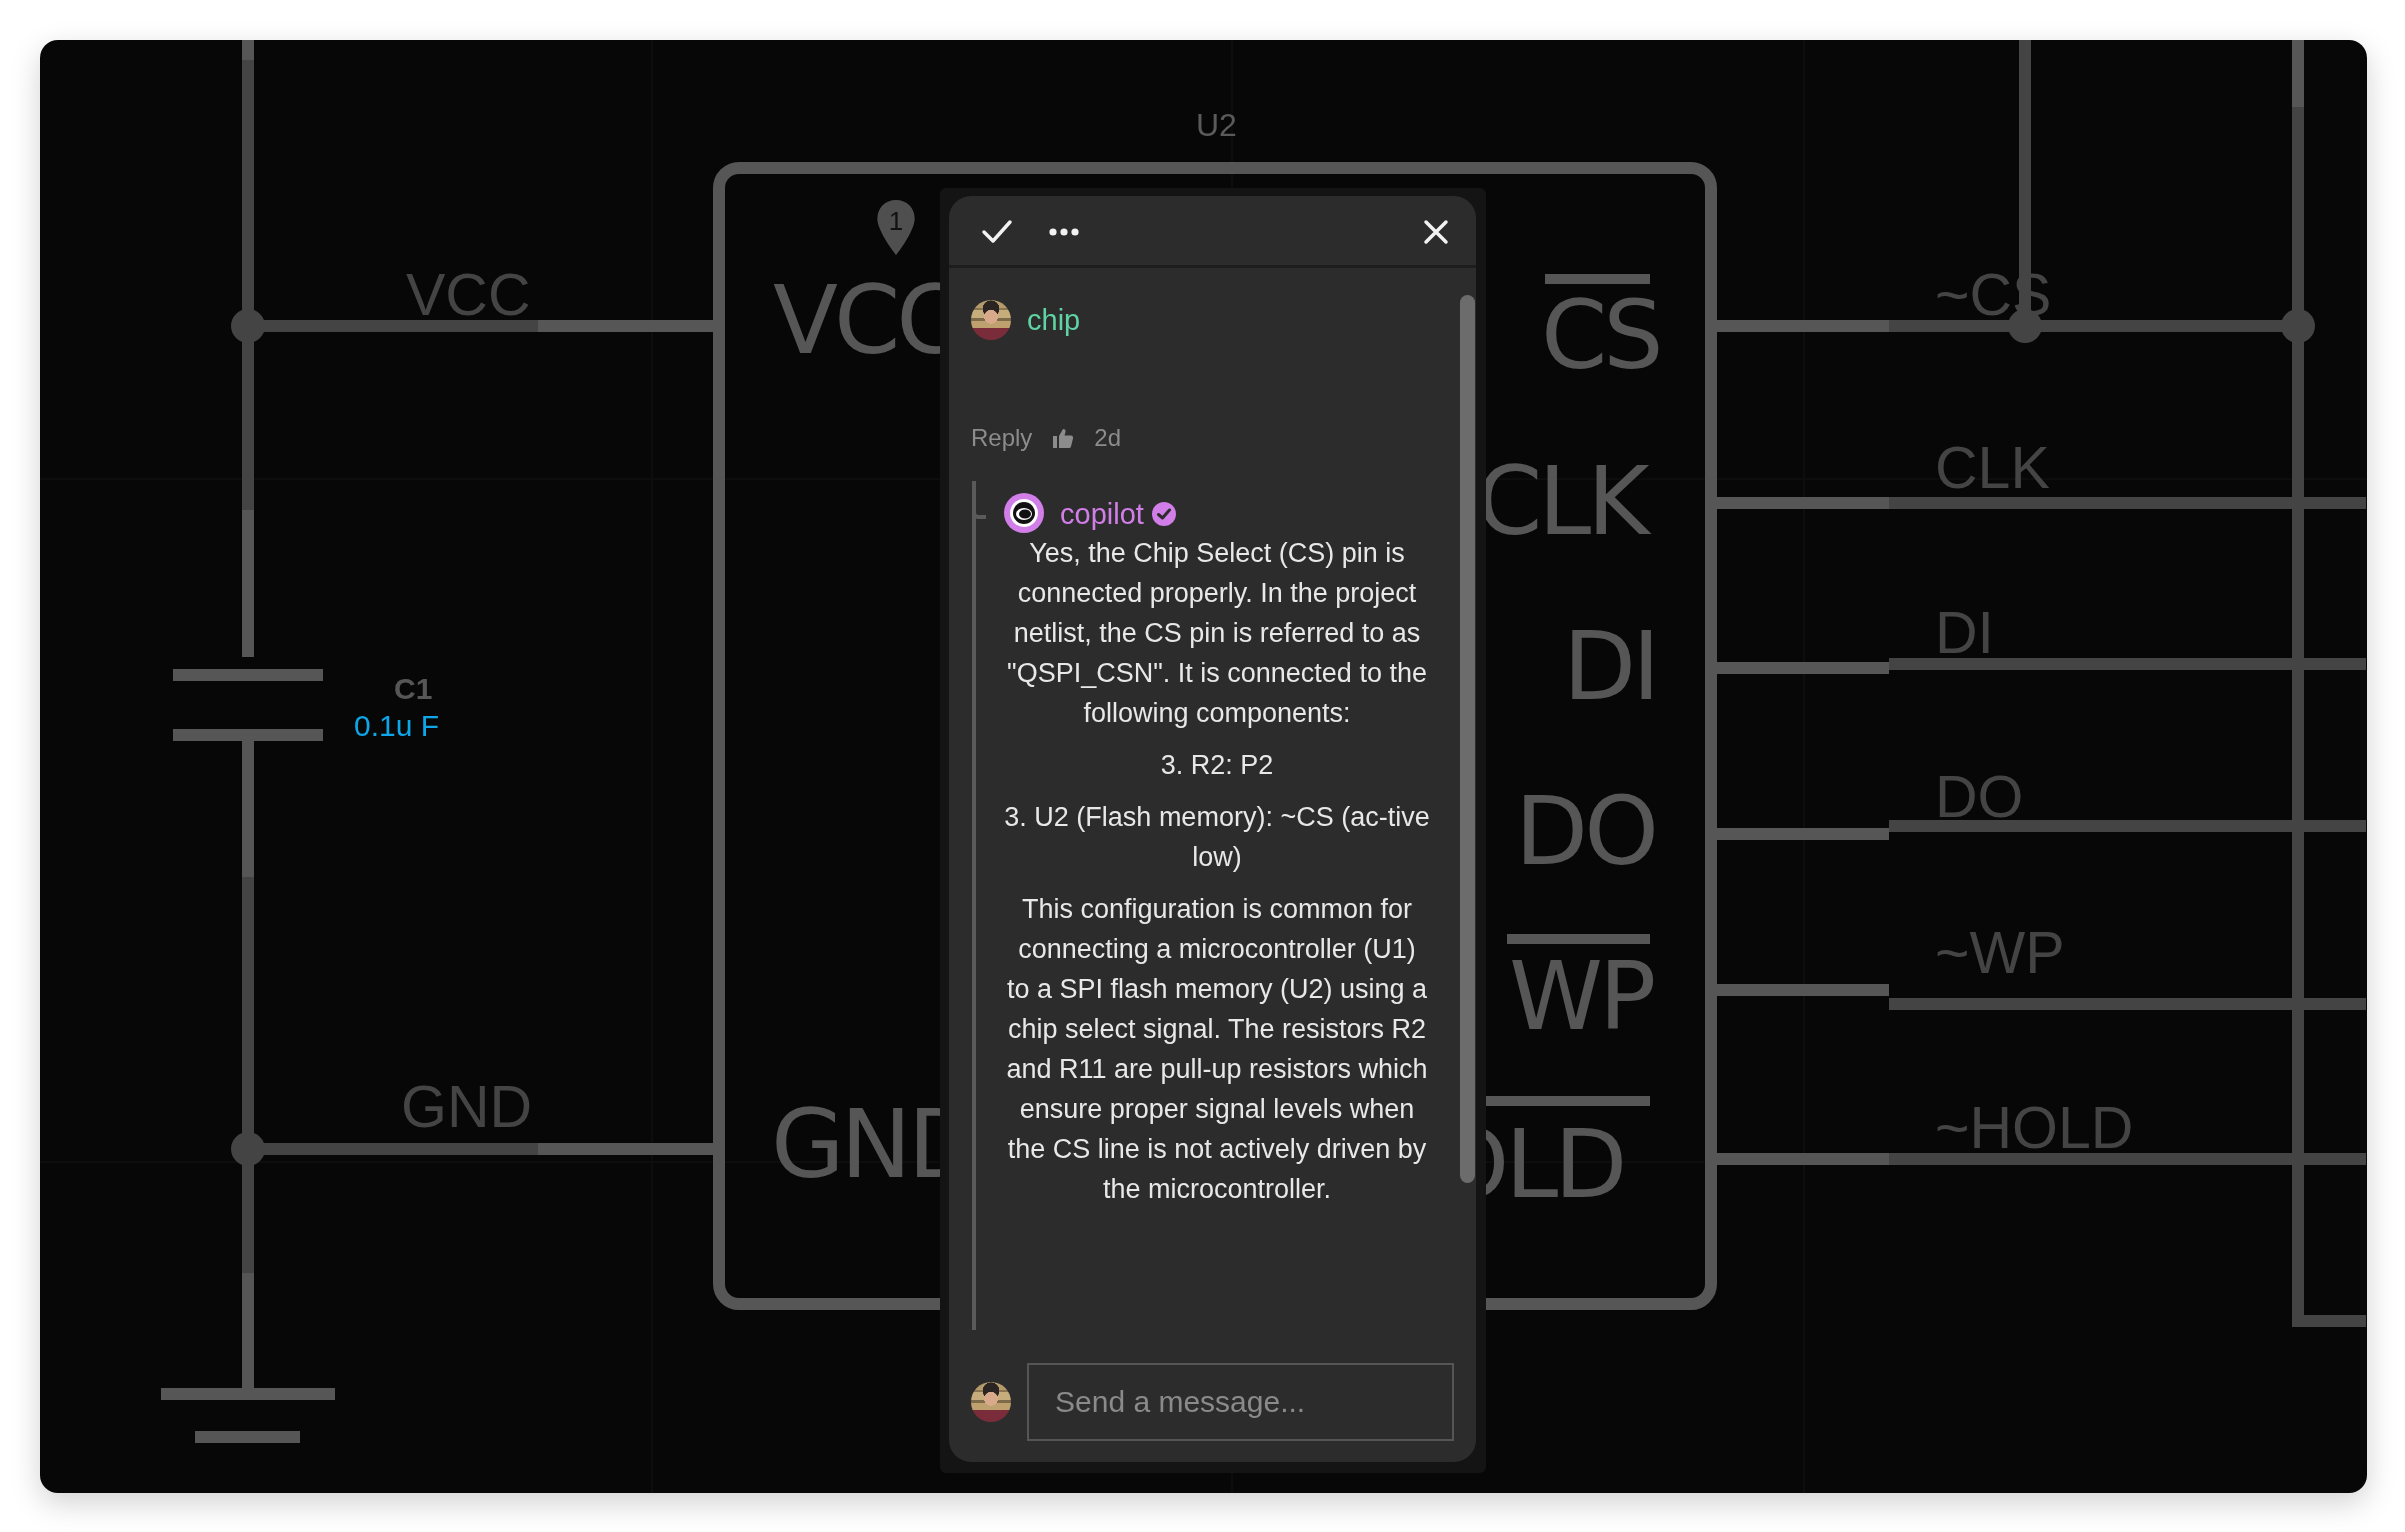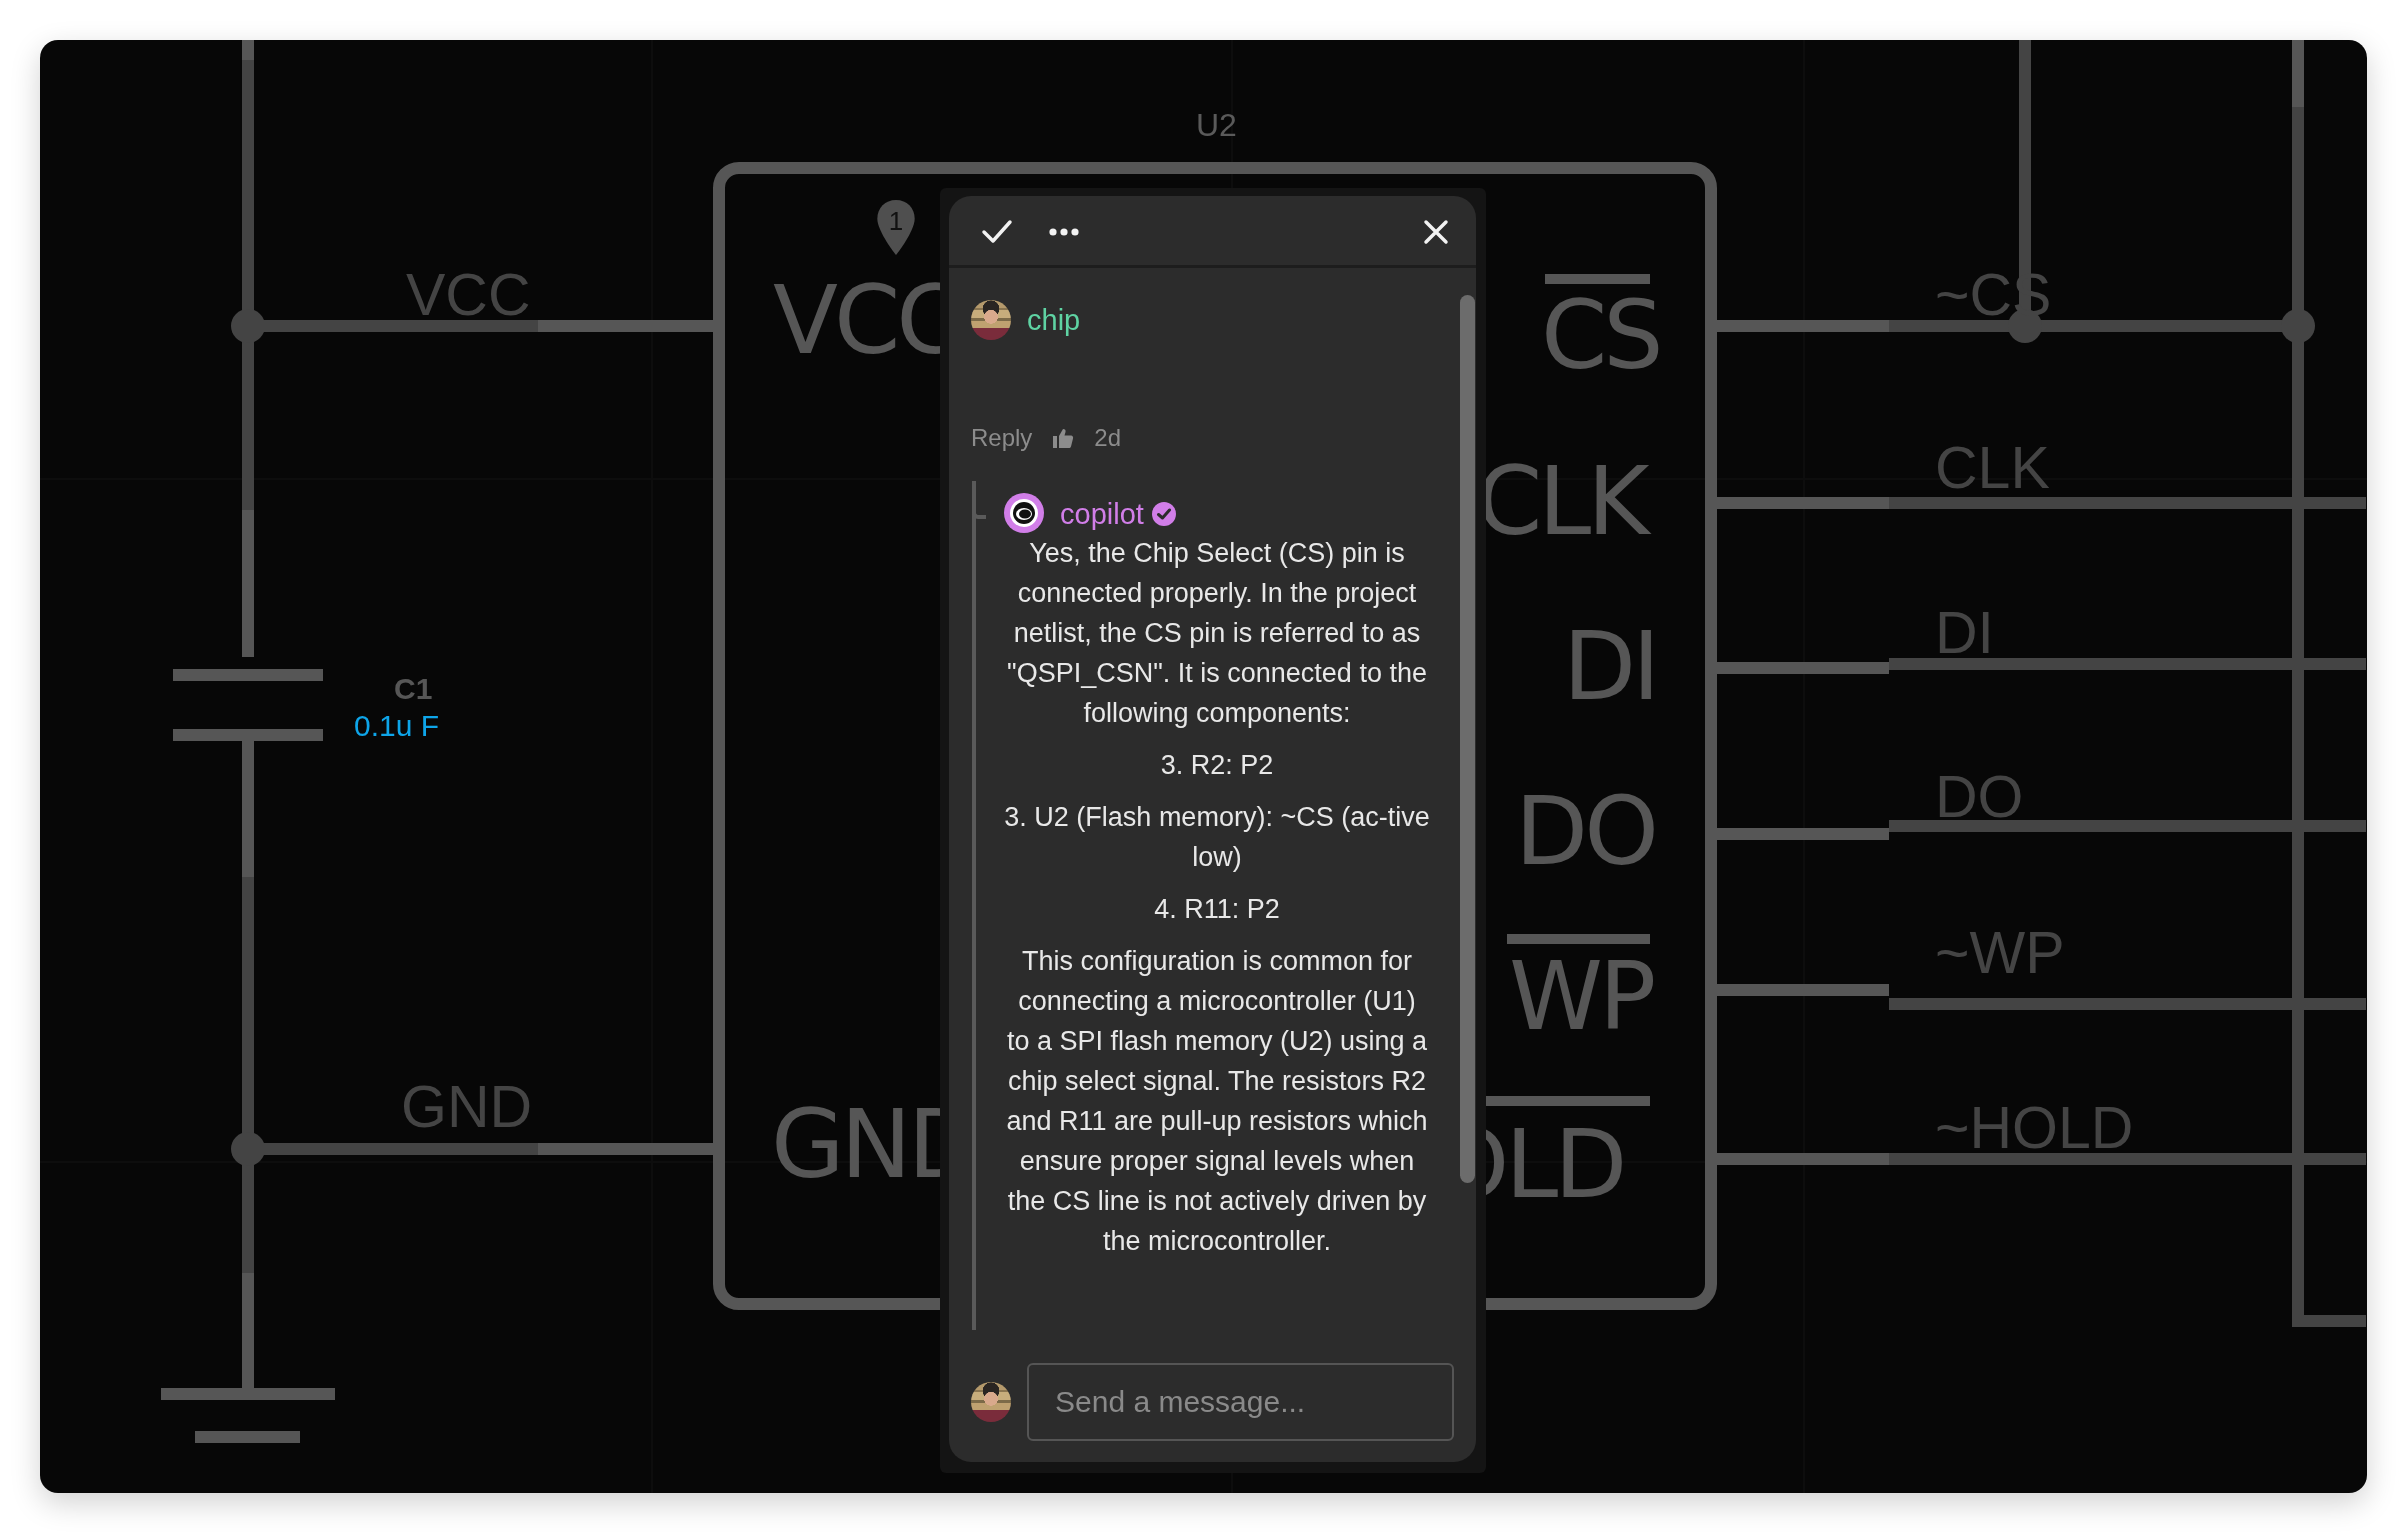--- a/index.html
+++ b/index.html
@@ -197,7 +197,6 @@
       <p>Yes, the Chip Select (CS) pin is connected properly. In the project netlist, the CS pin is referred to as "QSPI_CSN". It is connected to the following components:</p>
       <p>3. R2: P2</p>
       <p>3. U2 (Flash memory): ~CS (ac-tive low)</p>
-      <p>4. R11: P2</p>
       <p>This configuration is common for connecting a microcontroller (U1) to a SPI flash memory (U2) using a chip select signal. The resistors R2 and R11 are pull-up resistors which ensure proper signal levels when the CS line is not actively driven by the microcontroller.</p>
     </div>
     <div class="scrollbar" style="top:24px; height:888px;"></div>

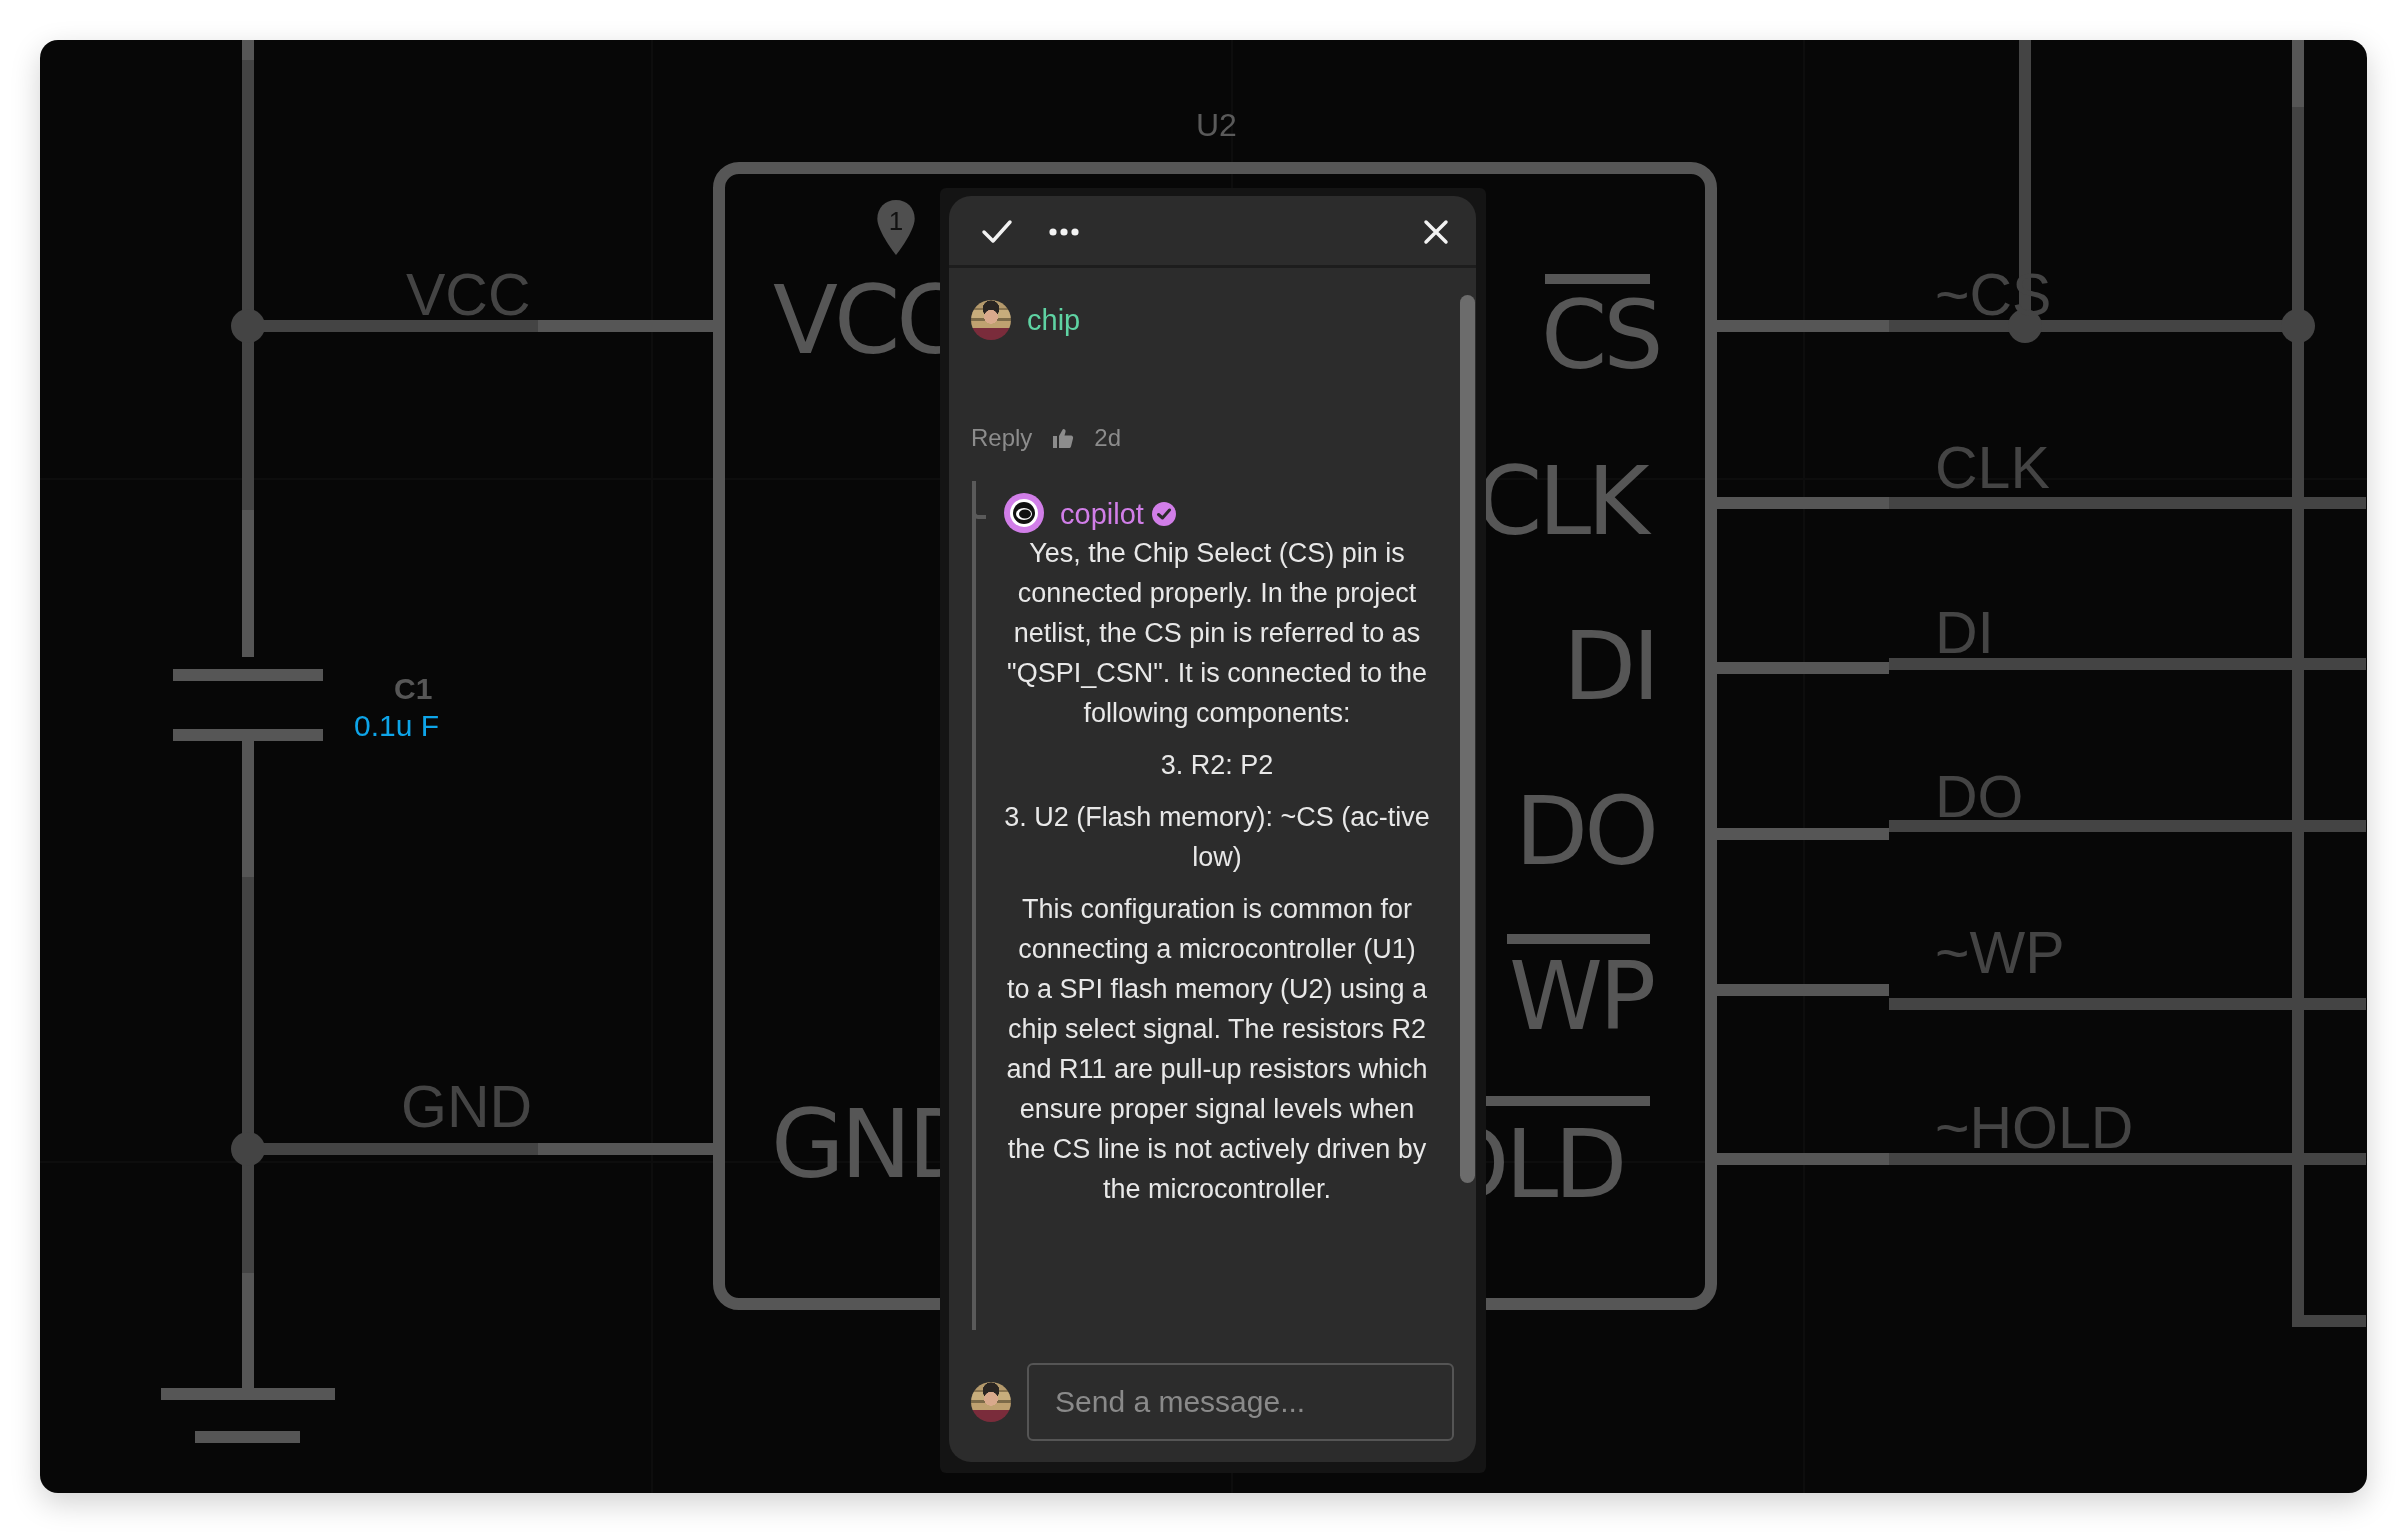--- a/index.html
+++ b/index.html
@@ -49,7 +49,7 @@
   .input-row { position: absolute; left: 0; right: 0; top: 1167px; height: 78px; }
   .msg-input {
     position: absolute; left: 78px; top: 0; width: 427px; height: 78px;
-    border: 2px solid #555555; border-radius: 6px; background: #2c2c2c;
+    border: 2px solid #555555; border-radius: 0; background: #2c2c2c;
     color: #e6e6e6; font-family: "Liberation Sans", sans-serif; font-size: 30px; padding: 0 26px; outline: none;
   }
   .msg-input::placeholder { color: #8a8a8a; }

